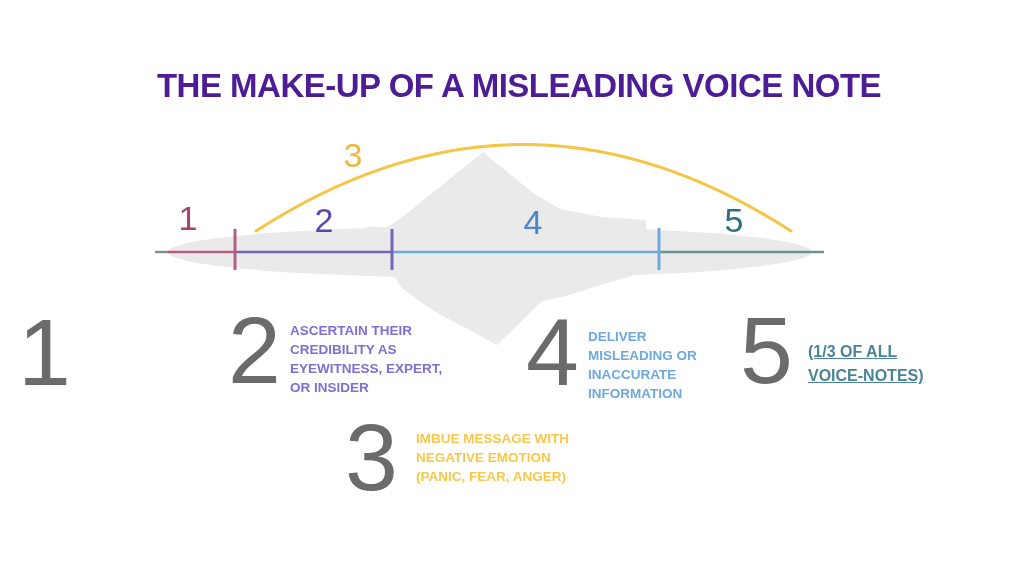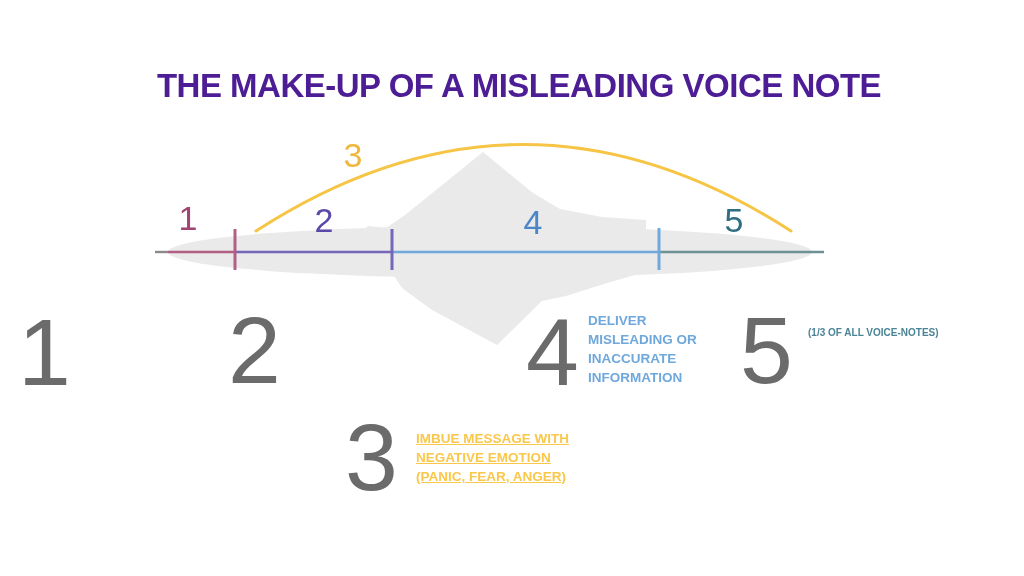--- a/index.html
+++ b/index.html
@@ -73,6 +73,7 @@
   <div class="big-num bn-1">1</div>
 
   <div class="big-num bn-2">2</div>
+  <div class="step-text st-2">ASCERTAIN THEIR CREDIBILITY AS EYEWITNESS, EXPERT, OR INSIDER</div>
 
   <div class="big-num bn-4">4</div>
   <div class="step-text st-4">DELIVER MISLEADING OR INACCURATE INFORMATION</div>

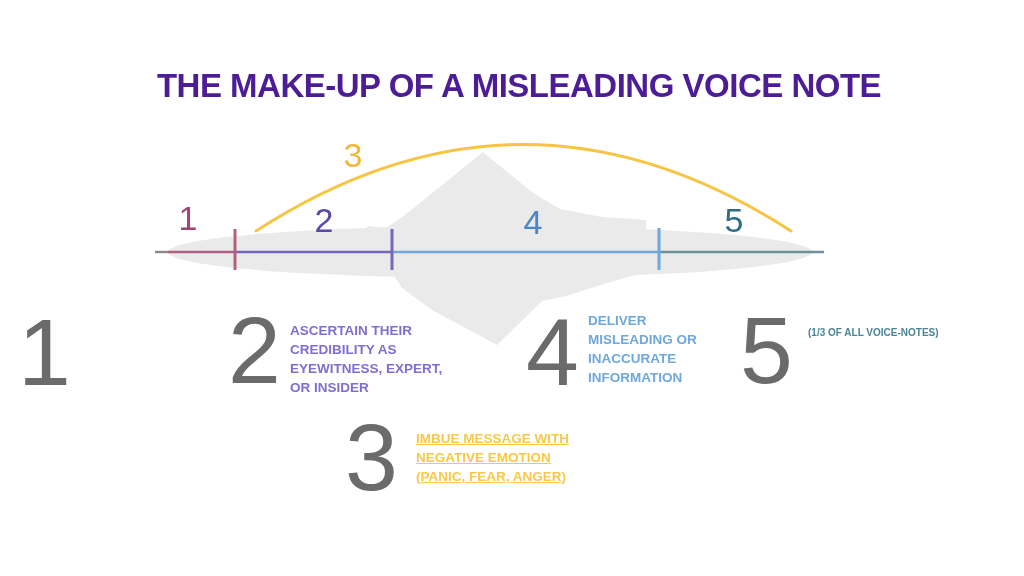--- a/index.html
+++ b/index.html
@@ -32,7 +32,7 @@
   .st-1{left:78px;top:320px;width:140px;color:#bf6d96;}
   .st-2{left:290px;top:322px;width:170px;color:#7e6fd0;}
   .st-3{left:416px;top:430px;width:155px;color:#f9c74a;text-decoration:underline;}
-  .st-4{left:588px;top:312px;width:126px;color:#6fa8dc;}
+  .st-4{left:588px;top:328px;width:126px;color:#6fa8dc;}
   .st-5{left:808px;top:322px;width:138px;color:#4b8496;}
   .step-note{display:block;font-size:10px;line-height:1.5;margin-top:3px;}
 </style>

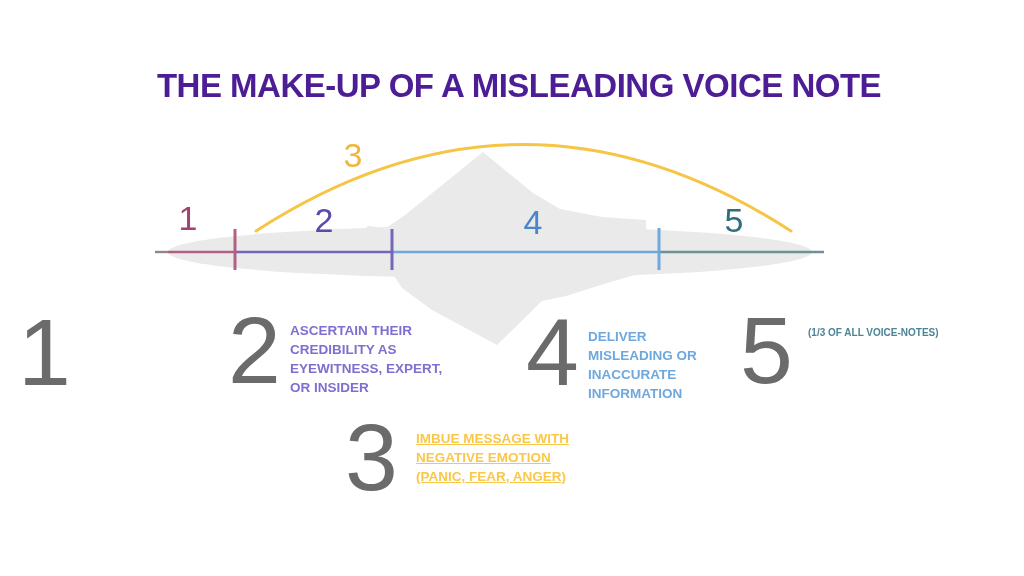--- a/index.html
+++ b/index.html
@@ -34,7 +34,7 @@
   .st-3{left:416px;top:430px;width:155px;color:#f9c74a;text-decoration:underline;}
   .st-4{left:588px;top:328px;width:126px;color:#6fa8dc;}
   .st-5{left:808px;top:322px;width:138px;color:#4b8496;}
-  .step-note{display:block;font-size:10px;line-height:1.5;margin-top:3px;}
+  .step-note{display:block;font-size:16px;line-height:1.5;margin-top:18px;text-decoration:underline;}
 </style>
 </head>
 <body>

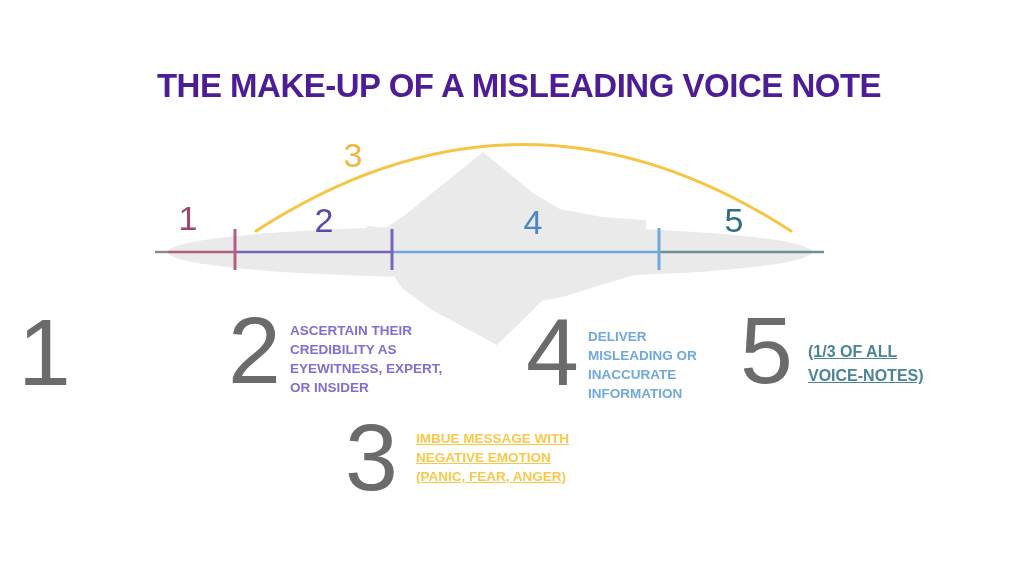--- a/index.html
+++ b/index.html
@@ -31,7 +31,7 @@
              text-transform:uppercase;}
   .st-1{left:78px;top:320px;width:140px;color:#bf6d96;}
   .st-2{left:290px;top:322px;width:170px;color:#7e6fd0;}
-  .st-3{left:416px;top:430px;width:155px;color:#f9c74a;text-decoration:underline;}
+  .st-3{left:416px;top:430px;width:155px;color:#f9c74a;}
   .st-4{left:588px;top:328px;width:126px;color:#6fa8dc;}
   .st-5{left:808px;top:322px;width:138px;color:#4b8496;}
   .step-note{display:block;font-size:16px;line-height:1.5;margin-top:18px;text-decoration:underline;}

